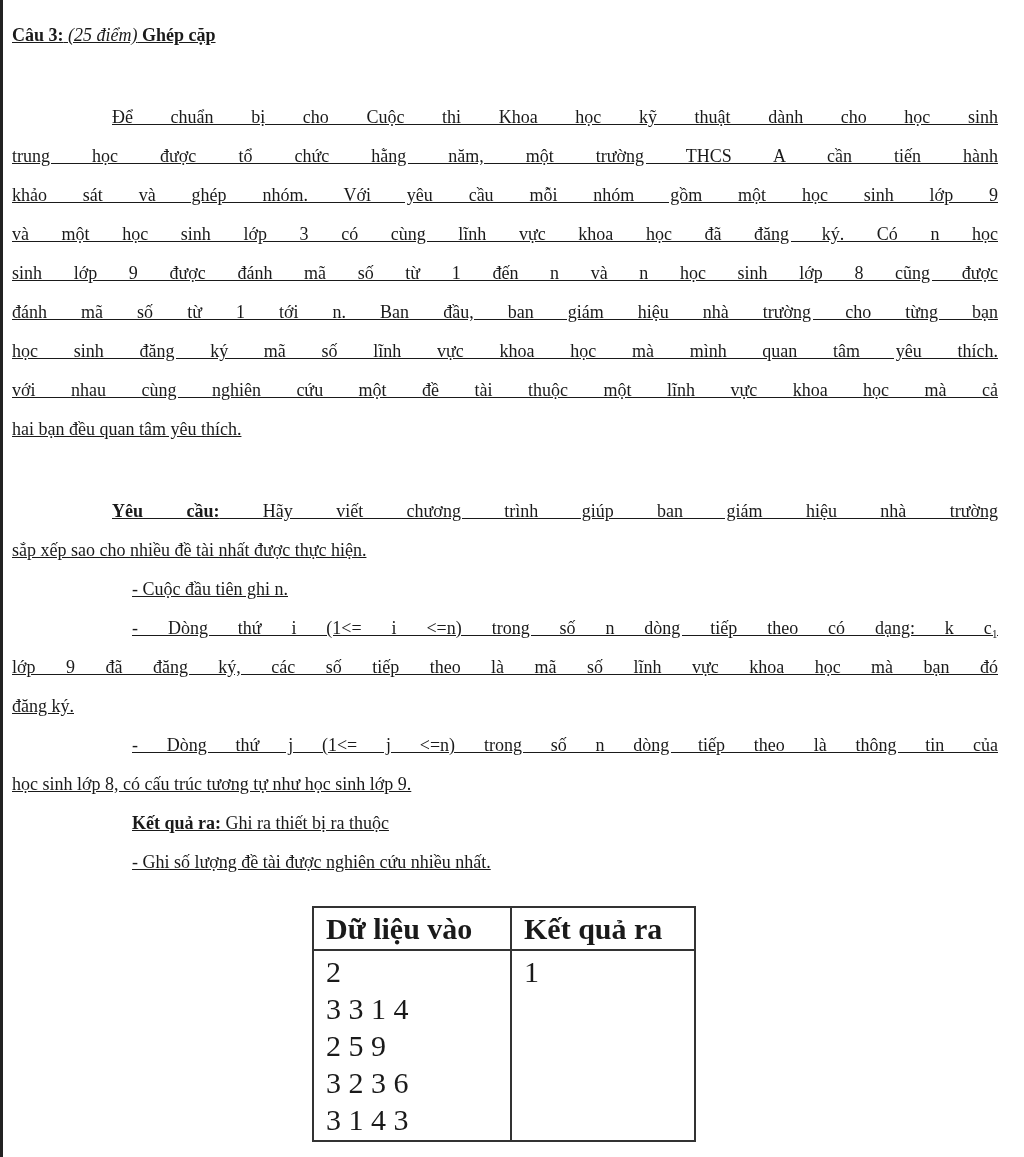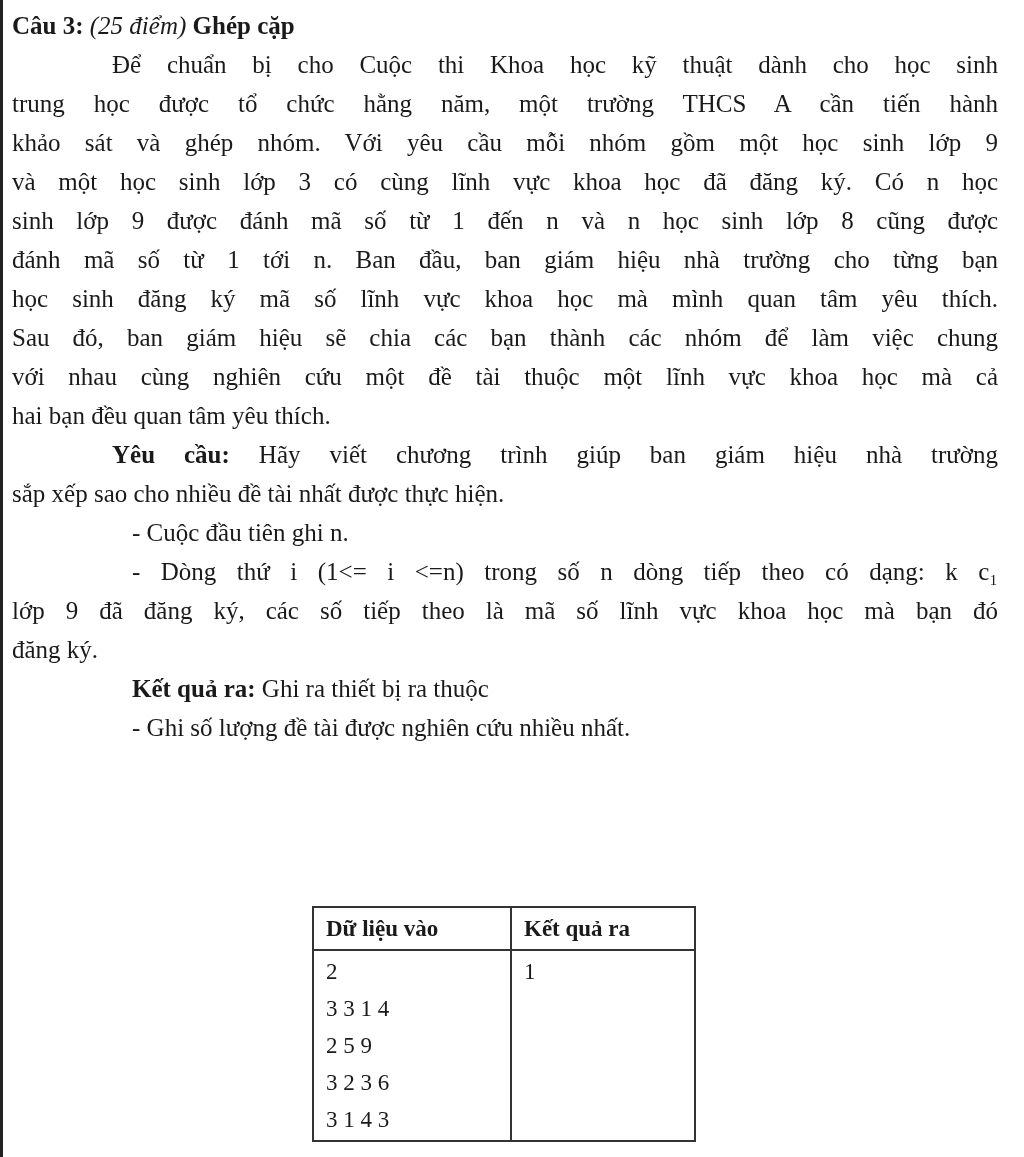--- a/index.html
+++ b/index.html
@@ -26,10 +26,11 @@
     .page {
       position: absolute;
       left: 12px;
-      top: 6px;
+      top: 16px;
       width: 986px;
-      font-size: 25px;
+      font-size: 18px;
       line-height: 39px;
+      text-decoration: underline;
     }
     .line {
       display: block;

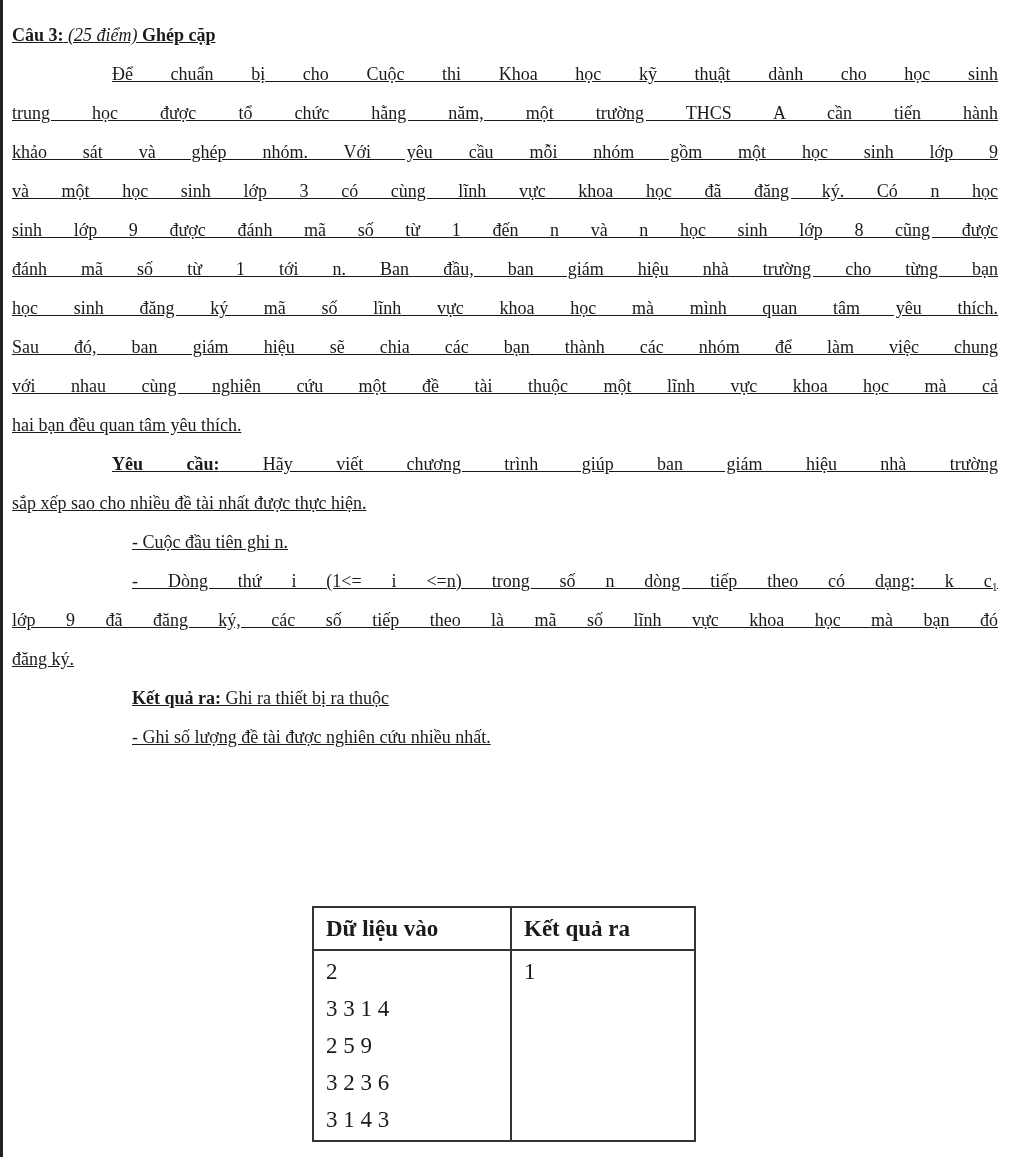--- a/index.html
+++ b/index.html
@@ -42,7 +42,7 @@
       text-align-last: justify;
       white-space: normal;
     }
-    .indent1 { padding-left: 100px; }
+    .indent1 { padding-left: 100px; margin-top: 43px; }
     .indent2 { padding-left: 120px; }
     b { font-weight: bold; }
     i { font-style: italic; }

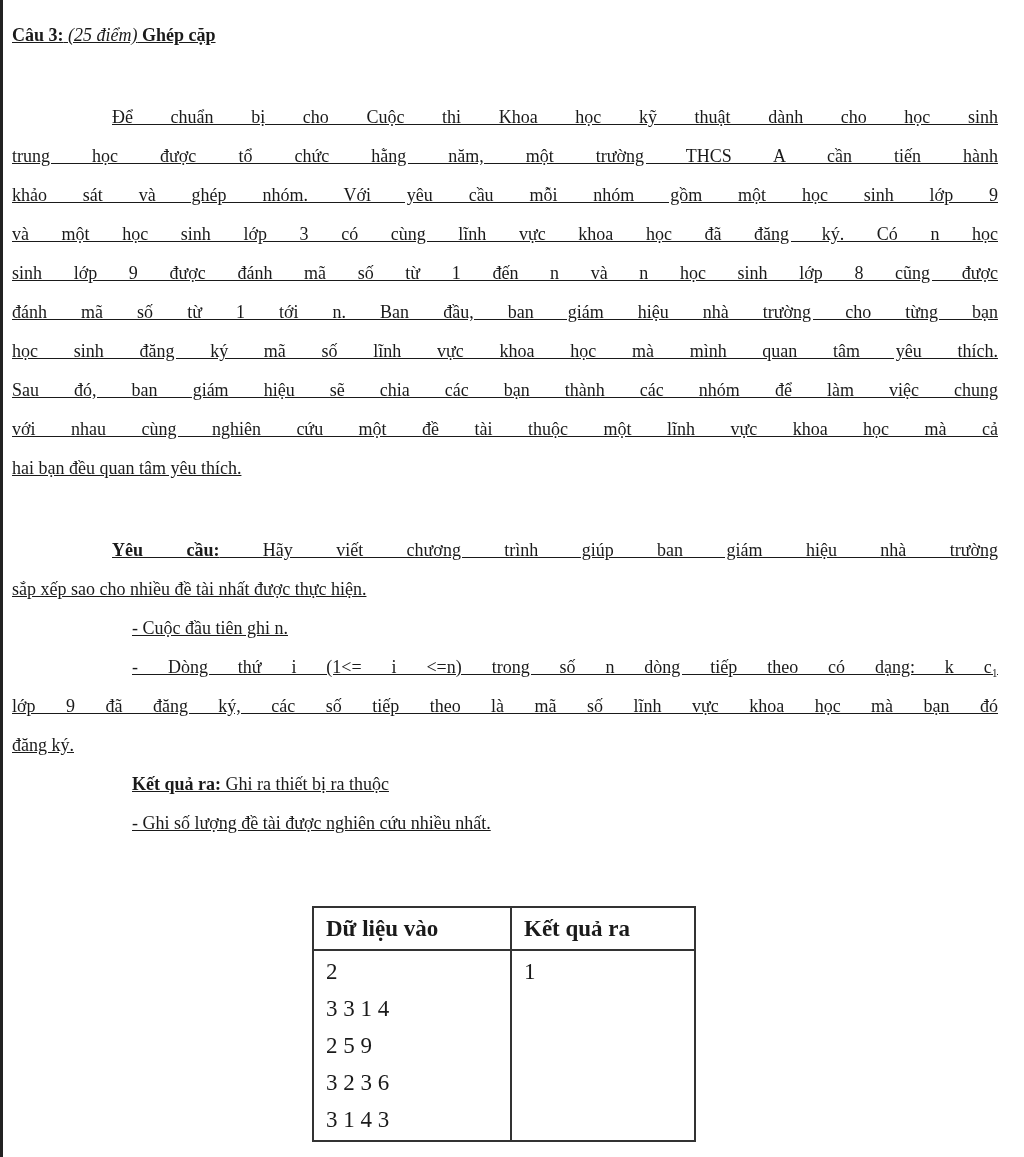--- a/index.html
+++ b/index.html
@@ -92,7 +92,6 @@
     <div class="line justify">sinh lớp 9 được đánh mã số từ 1 đến n và n học sinh lớp 8 cũng được</div>
     <div class="line justify">đánh mã số từ 1 tới n. Ban đầu, ban giám hiệu nhà trường cho từng bạn</div>
     <div class="line justify">học sinh đăng ký mã số lĩnh vực khoa học mà mình quan tâm yêu thích.</div>
-    <div class="line justify">Sau đó, ban giám hiệu sẽ chia các bạn thành các nhóm để làm việc chung</div>
     <div class="line justify">với nhau cùng nghiên cứu một đề tài thuộc một lĩnh vực khoa học mà cả</div>
     <div class="line">hai bạn đều quan tâm yêu thích.</div>
   </div>

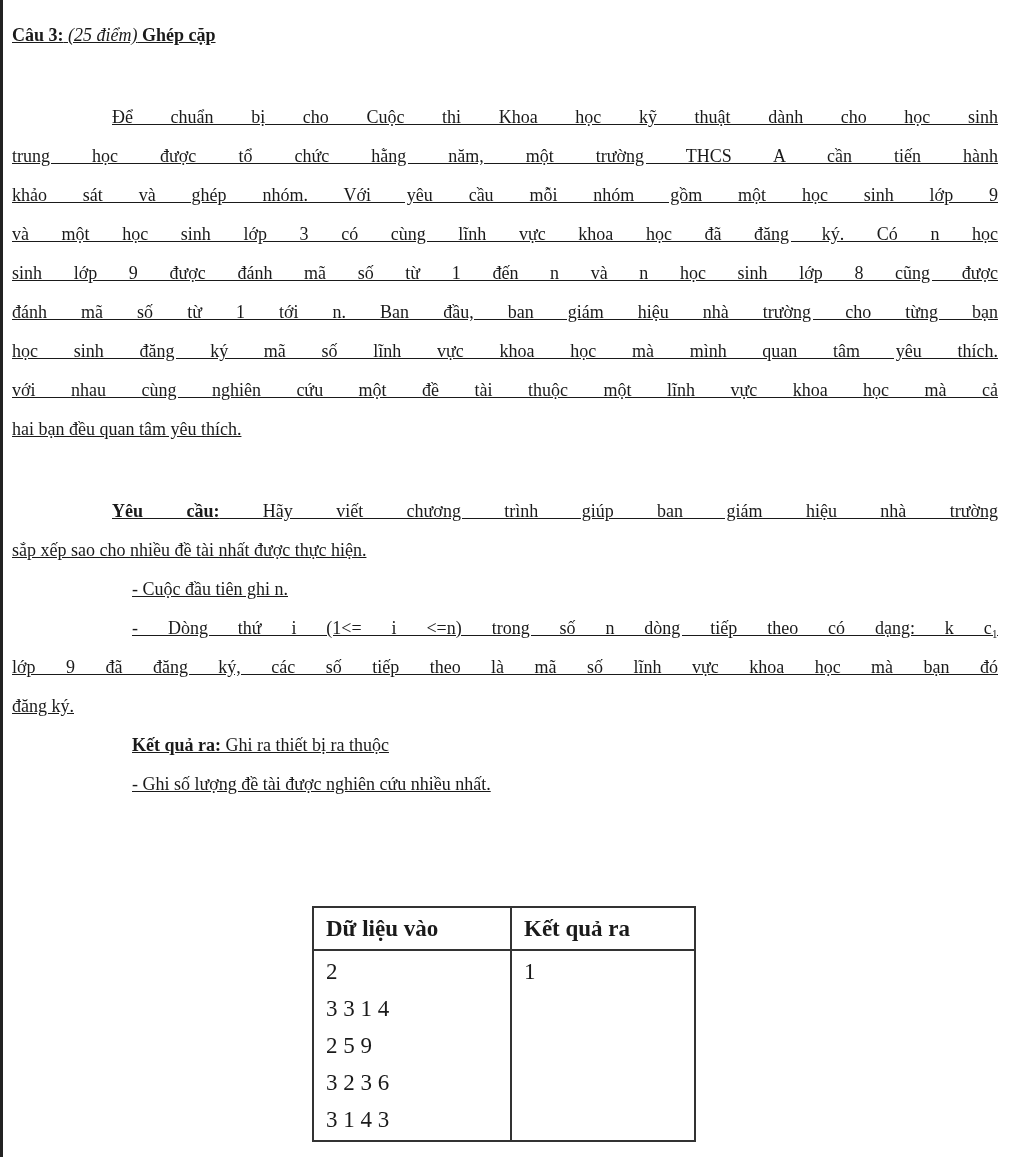--- a/index.html
+++ b/index.html
@@ -108,6 +108,7 @@
     <div class="line justify indent2">- Dòng thứ i (1&lt;= i &lt;=n) trong số  n dòng tiếp theo có dạng: k c₁</div>
     <div class="line justify">lớp 9 đã đăng ký, các số  tiếp theo là mã số lĩnh vực khoa học mà bạn đó</div>
     <div class="line">đăng ký.</div>
+    <div class="line justify indent2">- Dòng thứ j (1&lt;= j &lt;=n) trong số n dòng tiếp theo là thông tin của</div>
   </div>
 
   <div>

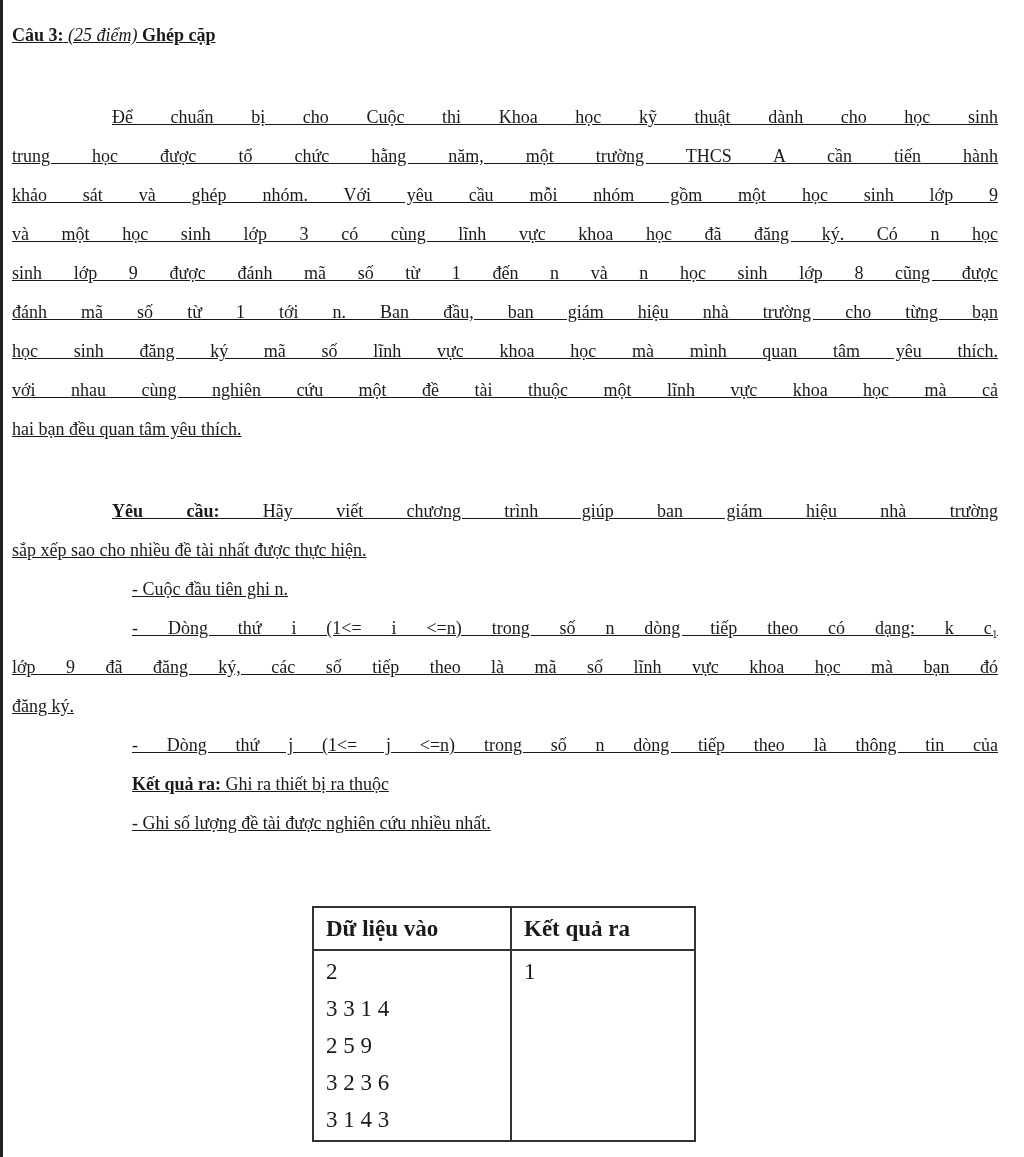--- a/index.html
+++ b/index.html
@@ -109,6 +109,7 @@
     <div class="line justify">lớp 9 đã đăng ký, các số  tiếp theo là mã số lĩnh vực khoa học mà bạn đó</div>
     <div class="line">đăng ký.</div>
     <div class="line justify indent2">- Dòng thứ j (1&lt;= j &lt;=n) trong số n dòng tiếp theo là thông tin của</div>
+    <div class="line">học sinh lớp 8, có cấu trúc tương tự như học sinh lớp 9.</div>
   </div>
 
   <div>

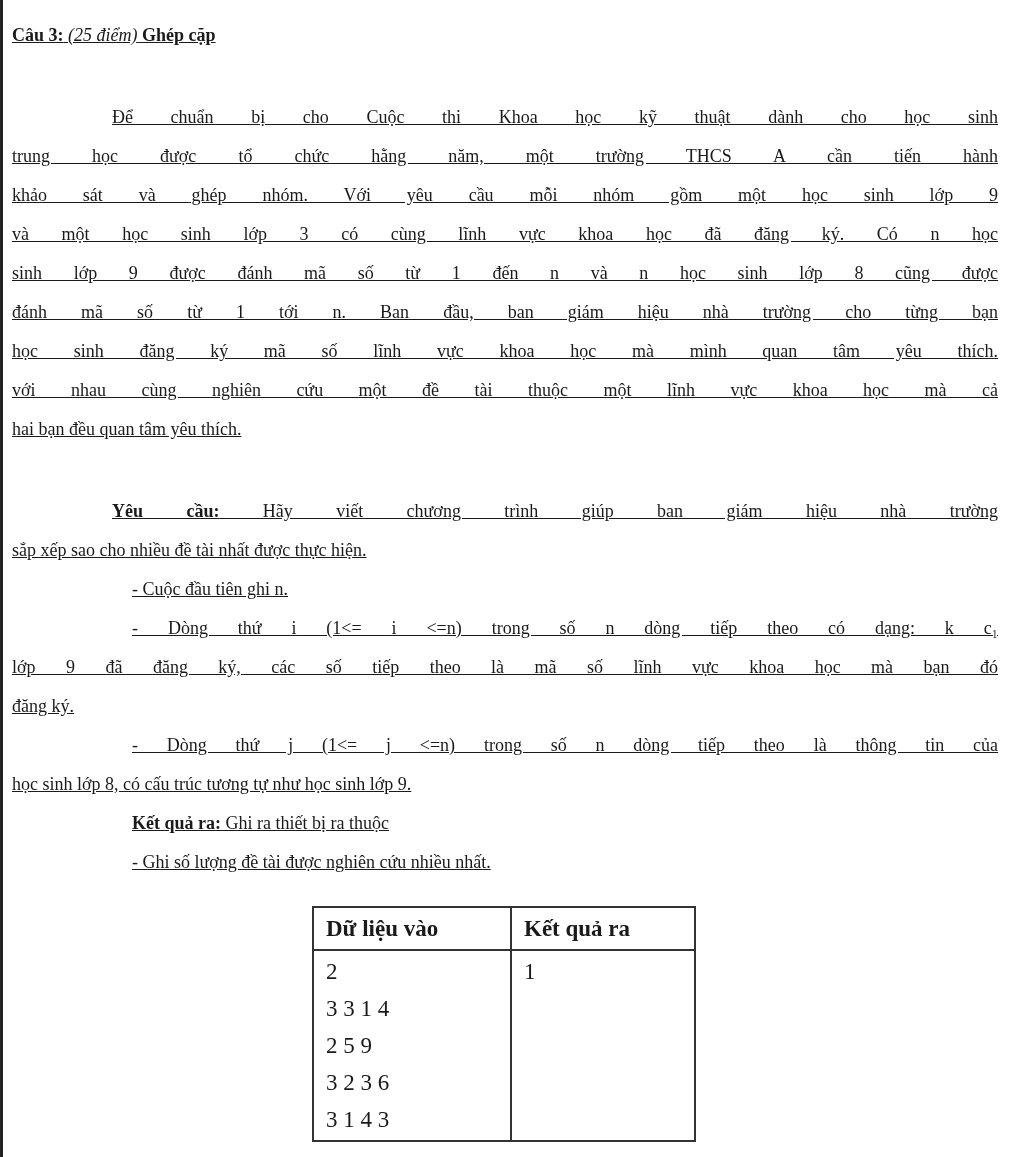--- a/index.html
+++ b/index.html
@@ -53,7 +53,7 @@
       left: 312px;
       top: 906px;
       border-collapse: collapse;
-      font-size: 23px;
+      font-size: 30px;
       line-height: 37px;
     }
     table.example th, table.example td {

